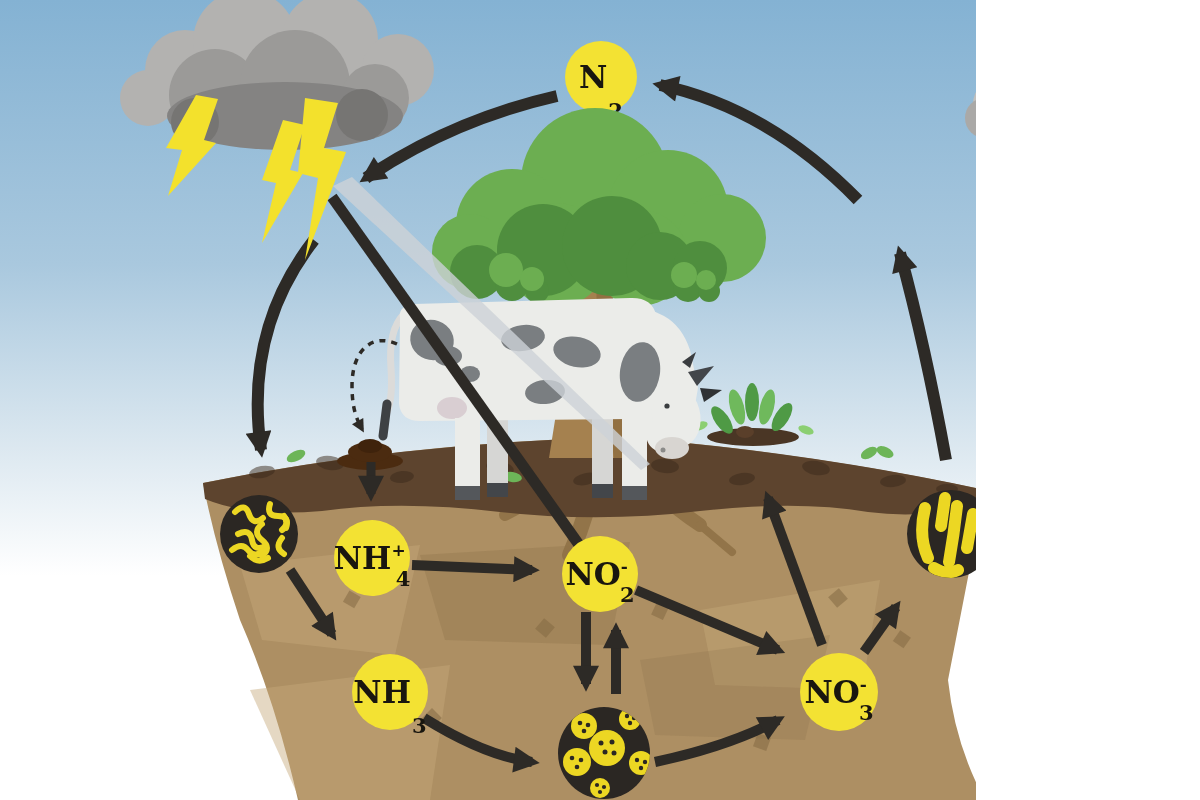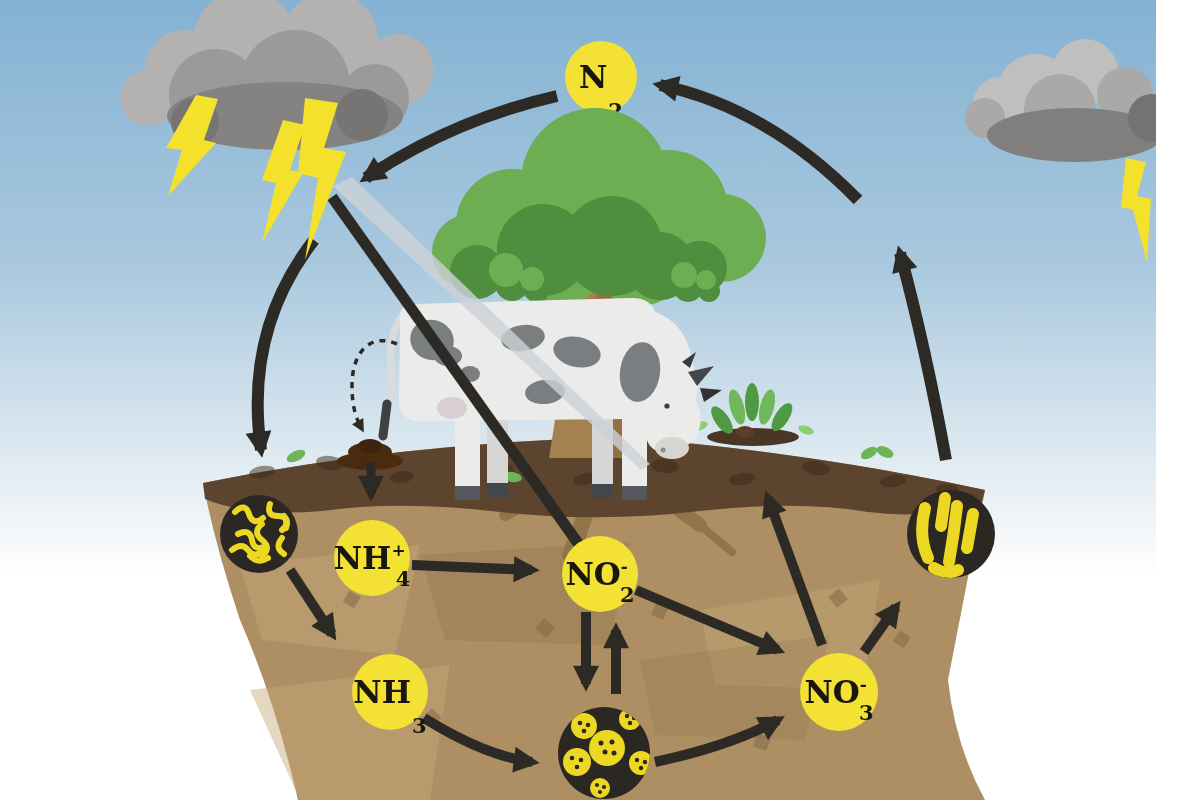--- a/index.html
+++ b/index.html
@@ -3,7 +3,7 @@
 <meta charset="utf-8">
 <style>
   html,body{margin:0;padding:0;background:#fff;}
-  .stage{position:relative;width:1156px;height:800px;overflow:hidden;background:#fff;
+  .stage{position:relative;width:976px;height:800px;overflow:hidden;background:#fff;
          font-family:"Liberation Sans",sans-serif;}
   .stage svg{display:block;}
   .arr{fill:none;stroke:var(--arrow,#2d2a26);}

